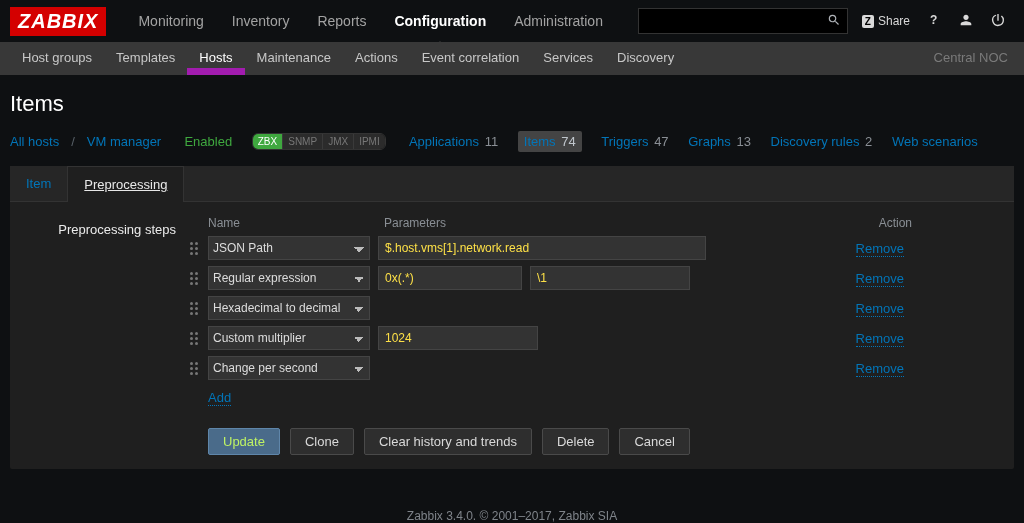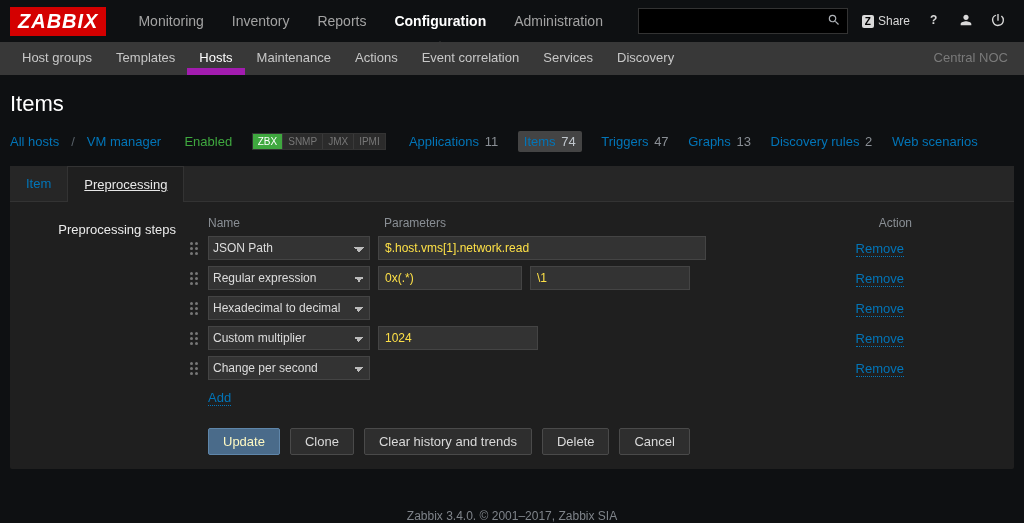--- a/index.html
+++ b/index.html
@@ -36,7 +36,7 @@
   .hostrow .sep { color: #586068; margin: 0 4px;}
   .hostrow a { color: #0275b8; }
   .enabled { color: #3fa83f; }
-  .if-badge { display: inline-flex; font-size: 10px; border-radius: 0; overflow: hidden; border:1px solid #333;}
+  .if-badge { display: inline-flex; font-size: 10px; border-radius: 6px; overflow: hidden; border:1px solid #333;}
   .if-badge span { padding: 2px 5px; color: #777; background:#2b2b2b; border-left:1px solid #3a3a3a;}
   .if-badge span:first-child{border-left:none;}
   .if-badge .on { background: #3fa83f; color: #fff; }

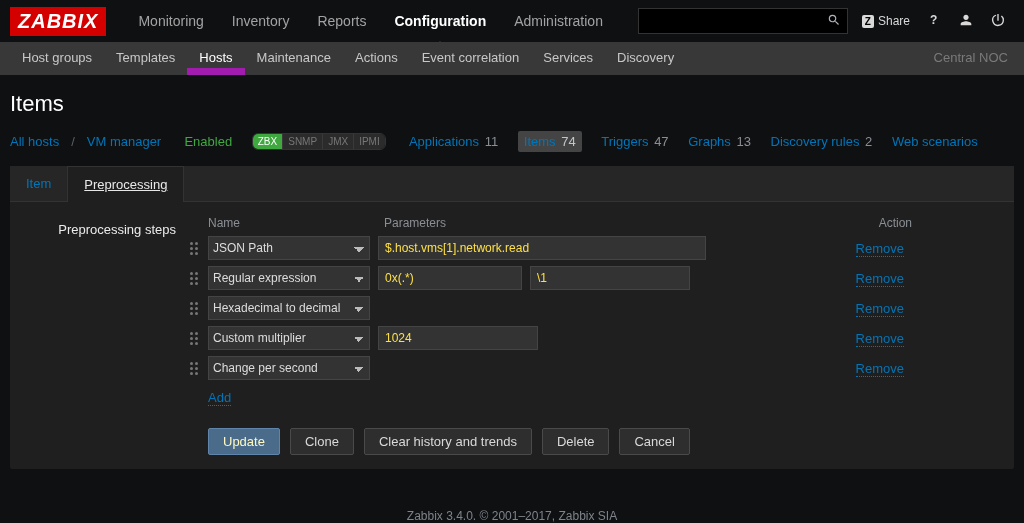--- a/index.html
+++ b/index.html
@@ -76,7 +76,7 @@
   
   .buttons { margin: 22px 0 0 188px; display: flex; gap: 10px; }
   .btn { background: #2e2e2e; border: 1px solid #4a4a4a; color: #d9d9d9; padding: 5px 14px; font-size: 13px; cursor: pointer; border-radius: 2px;}
-  .btn.primary { background: #4a6b8a; border-color: #5f86aa; color: #fef9c3; }
+  .btn.primary { background: #4a6b8a; border-color: #5f86aa; color: #bef264; }
   
   .footer { text-align: center; padding: 30px 0 10px 0; color: #7f848a; font-size: 12px; }
   .footer a { color: #7f848a; border-bottom: 1px dotted #7f848a; }

